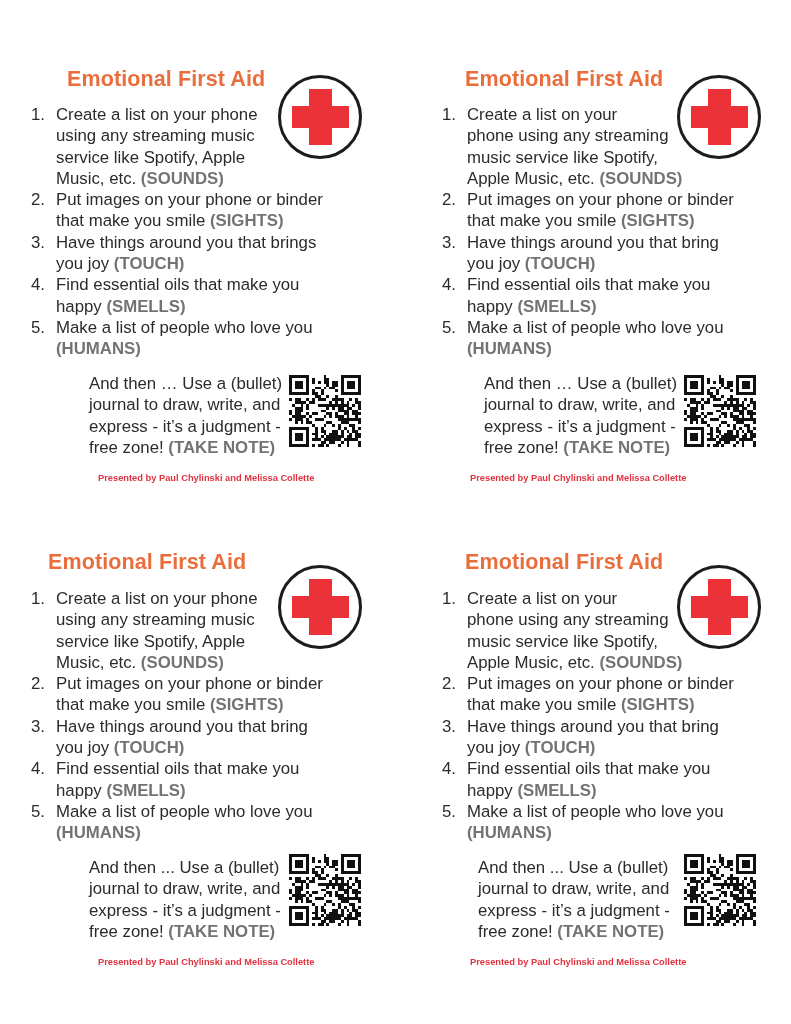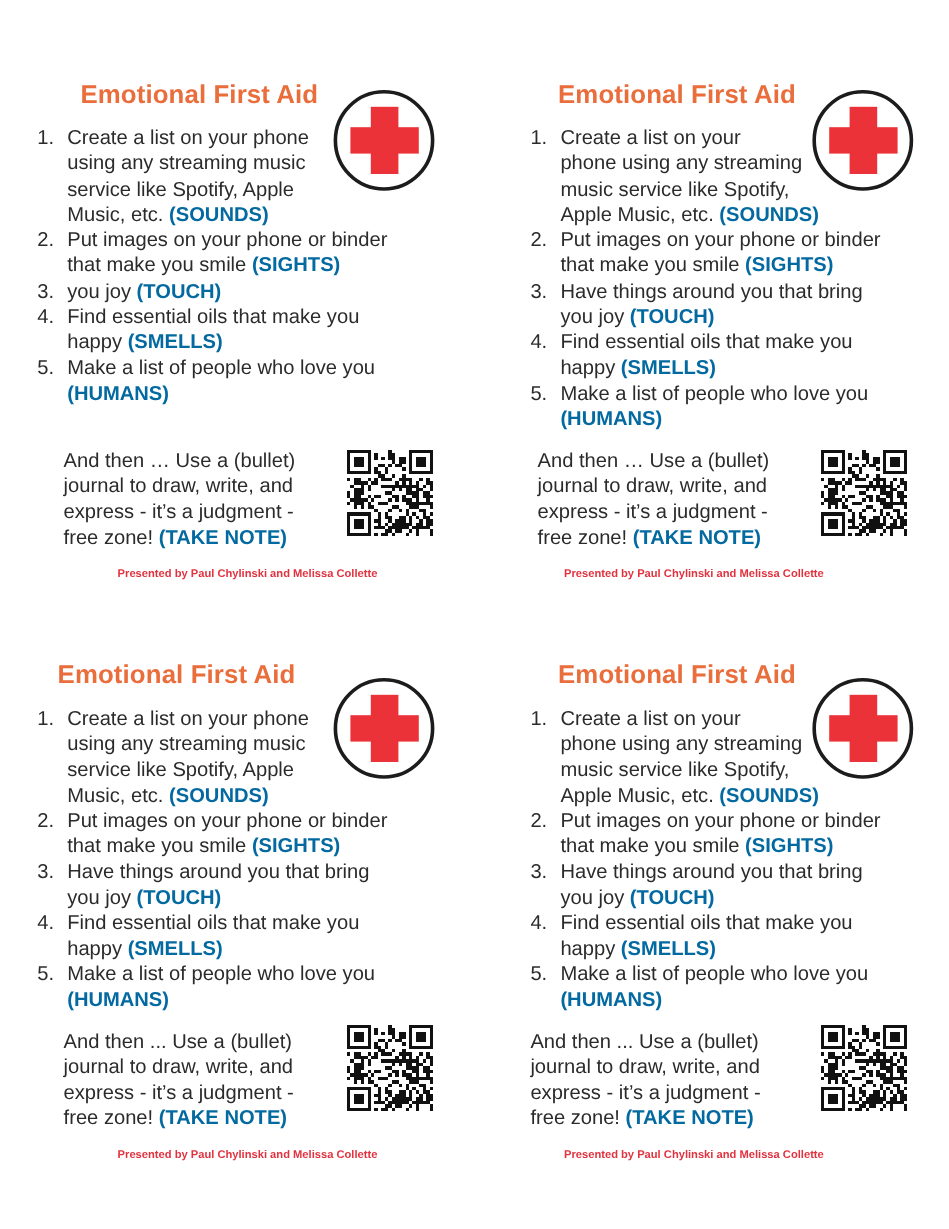--- a/index.html
+++ b/index.html
@@ -22,7 +22,7 @@
   .list li { position: relative; font-size: 16.8px; line-height: 21.3px; padding-left: 25px; }
   .list li .num { position: absolute; left: 0; top: 0; }
   .list li .line { display: block; white-space: nowrap; }
-  .red { color: #0369a1; font-weight: bold; }
+  .red { color: #737373; font-weight: bold; }
   .then { position: absolute; font-size: 16.8px; line-height: 21.3px; }
   .then .line { display: block; white-space: nowrap; }
   .qr { position: absolute; width: 72px; height: 72px; }

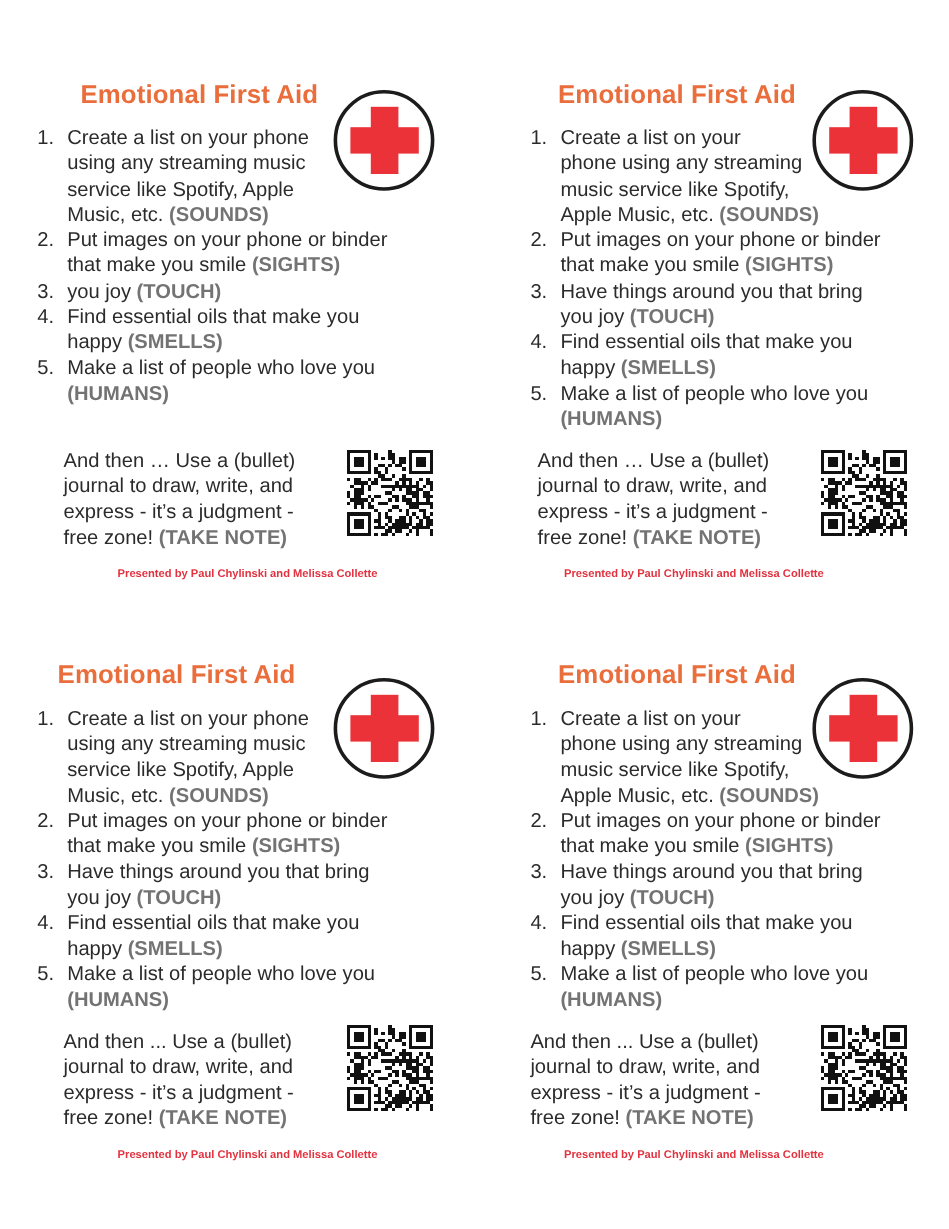--- a/index.html
+++ b/index.html
@@ -53,6 +53,7 @@
         </li>
         <li>
           <span class="num">3.</span>
+          <span class="line"><span>Have things around you that brings</span></span>
           <span class="line"><span>you joy </span><span class="red">(TOUCH)</span></span>
         </li>
         <li>

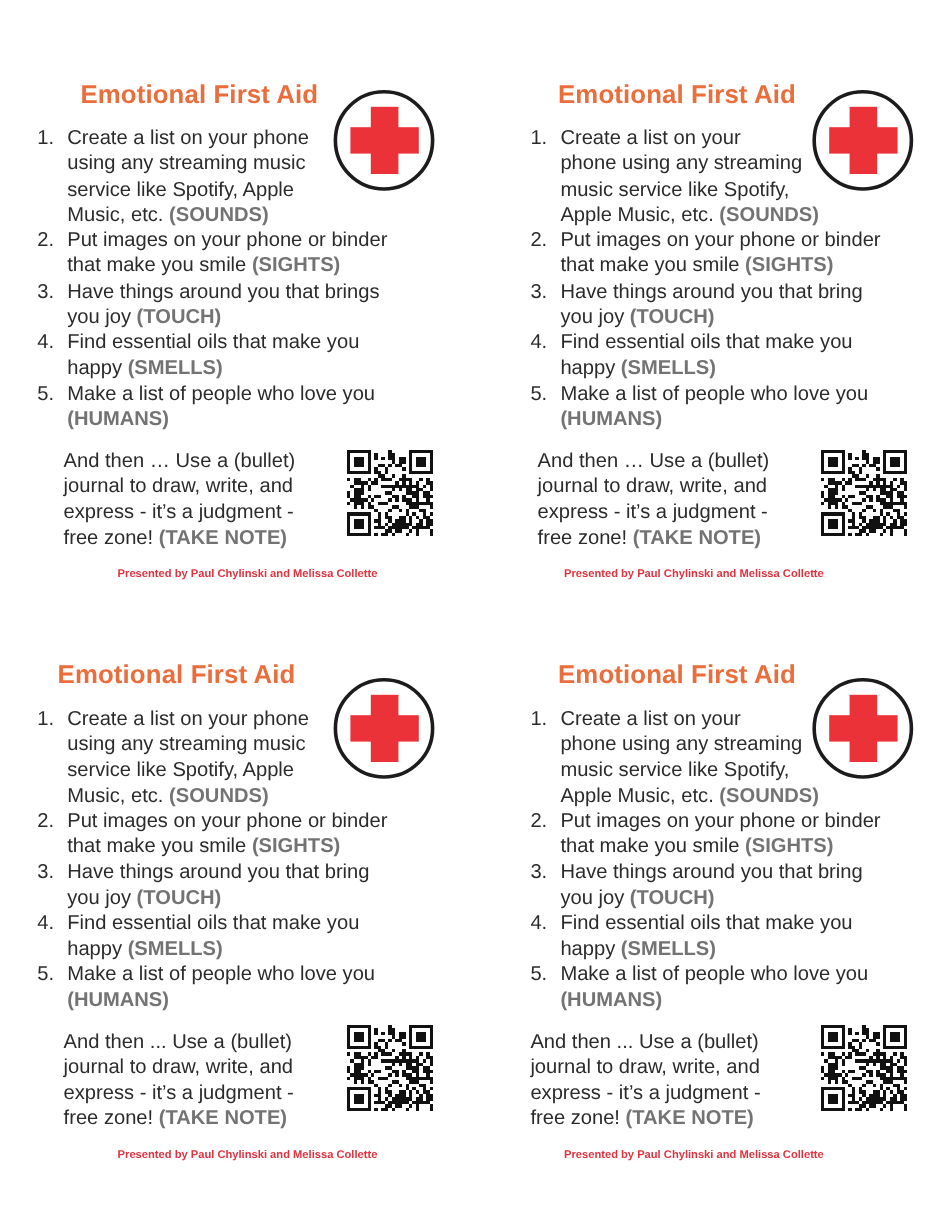--- a/index.html
+++ b/index.html
@@ -24,7 +24,7 @@
   .list li .line { display: block; white-space: nowrap; }
   .red { color: #737373; font-weight: bold; }
   .then { position: absolute; font-size: 16.8px; line-height: 21.3px; }
-  .then .line { display: block; white-space: nowrap; }
+  .then .line { display: block; white-space: nowrap; margin-left: 36px; }
   .qr { position: absolute; width: 72px; height: 72px; }
   .credit { position: absolute; font-size: 9.3px; font-weight: bold; color: #e2323f; white-space: nowrap; text-align: right; }
 </style>

